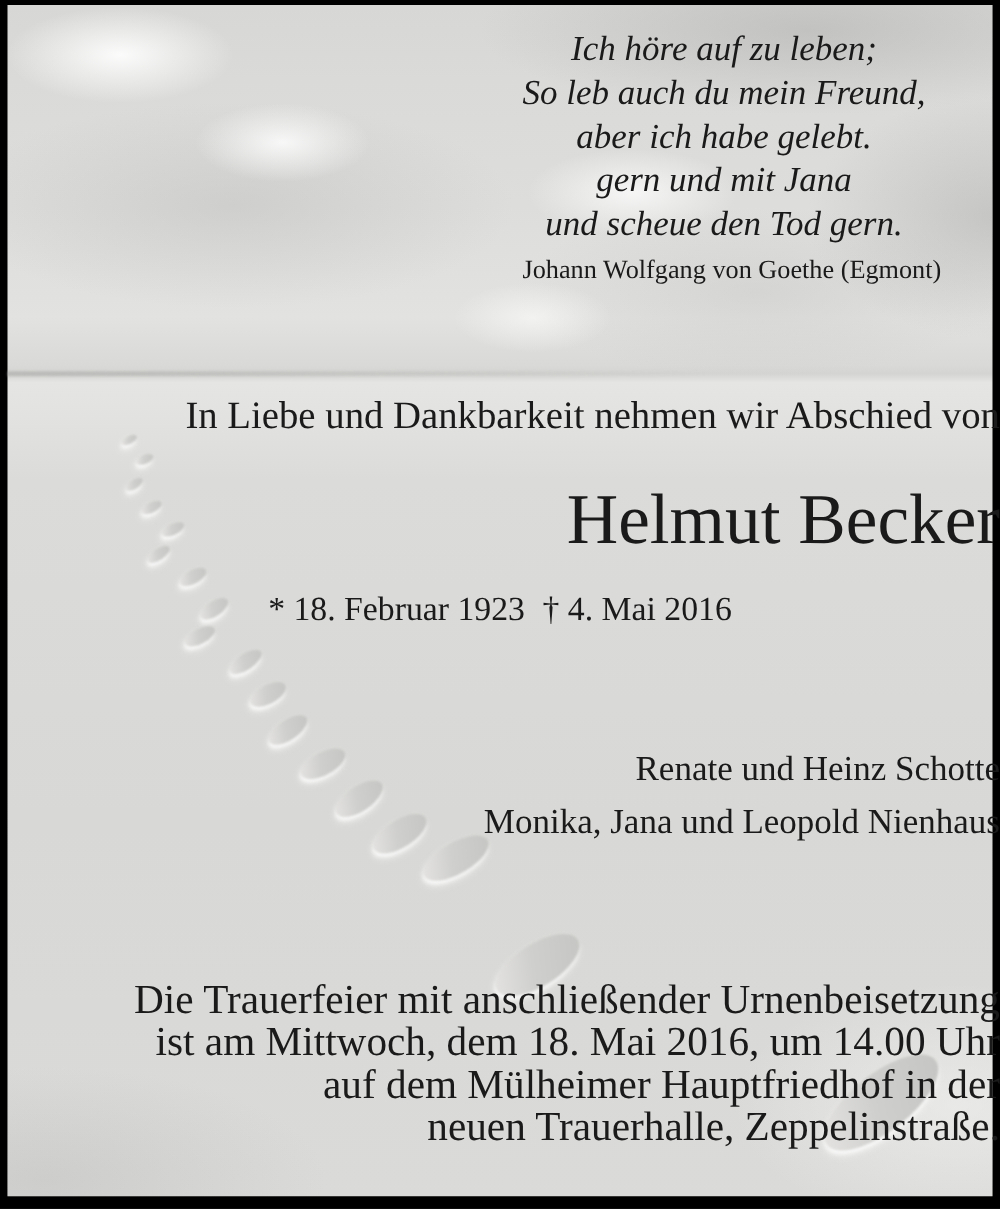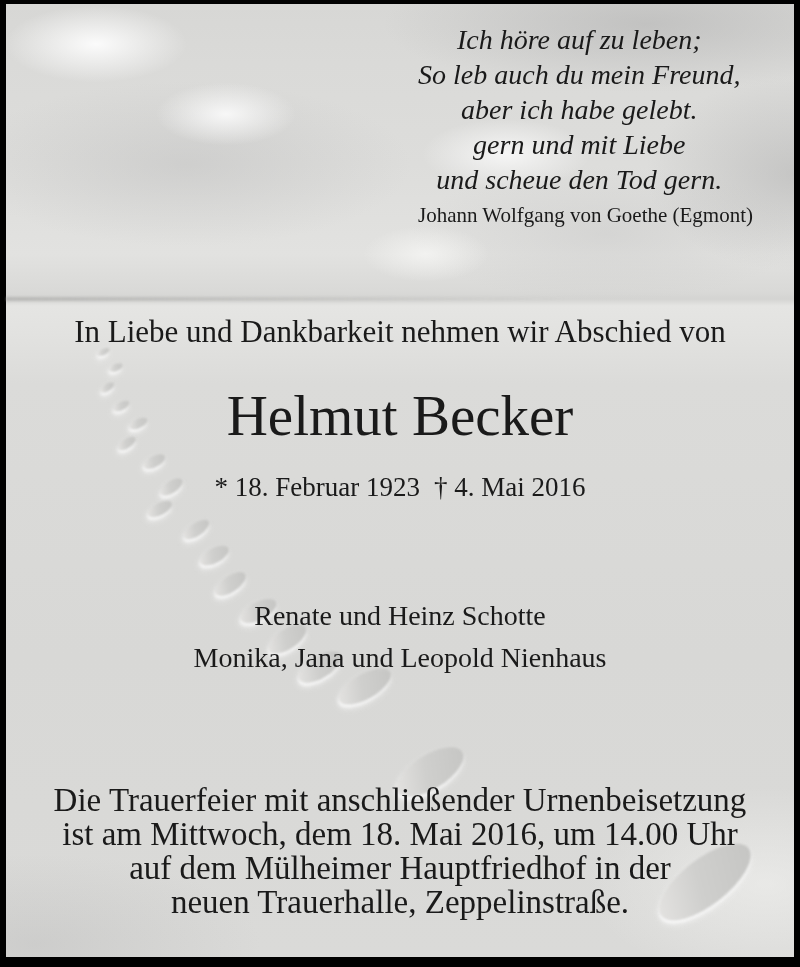--- a/index.html
+++ b/index.html
@@ -97,7 +97,7 @@
     <div>Ich höre auf zu leben;</div>
     <div>So leb auch du mein Freund,</div>
     <div>aber ich habe gelebt.</div>
-    <div>gern und mit Liebe</div>
+    <div>gern und mit Jana</div>
     <div>und scheue den Tod gern.</div>
   </div>
 

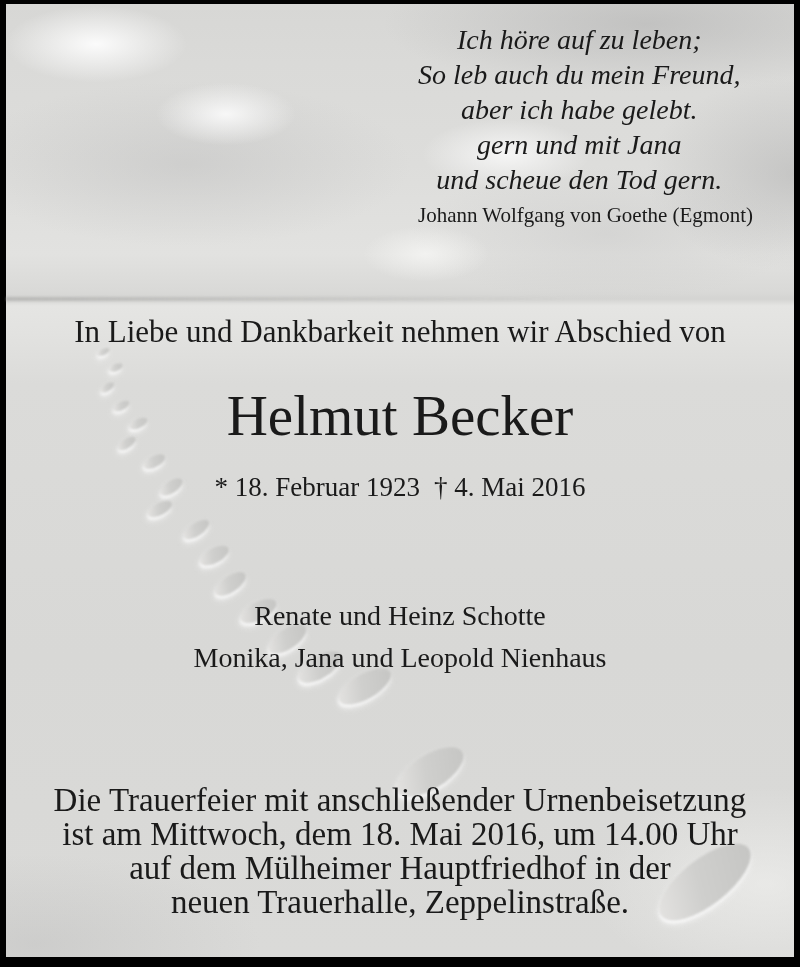--- a/index.html
+++ b/index.html
@@ -44,7 +44,7 @@
     filter:blur(1px);
   }
   
-  .txt{position:absolute;left:0;right:0;text-align:center;}
+  .txt{position:absolute;left:0;right:0;text-align:right;}
   .poem{
     position:absolute;left:418px;top:22px;
     font-style:italic;font-size:28px;line-height:35px;

